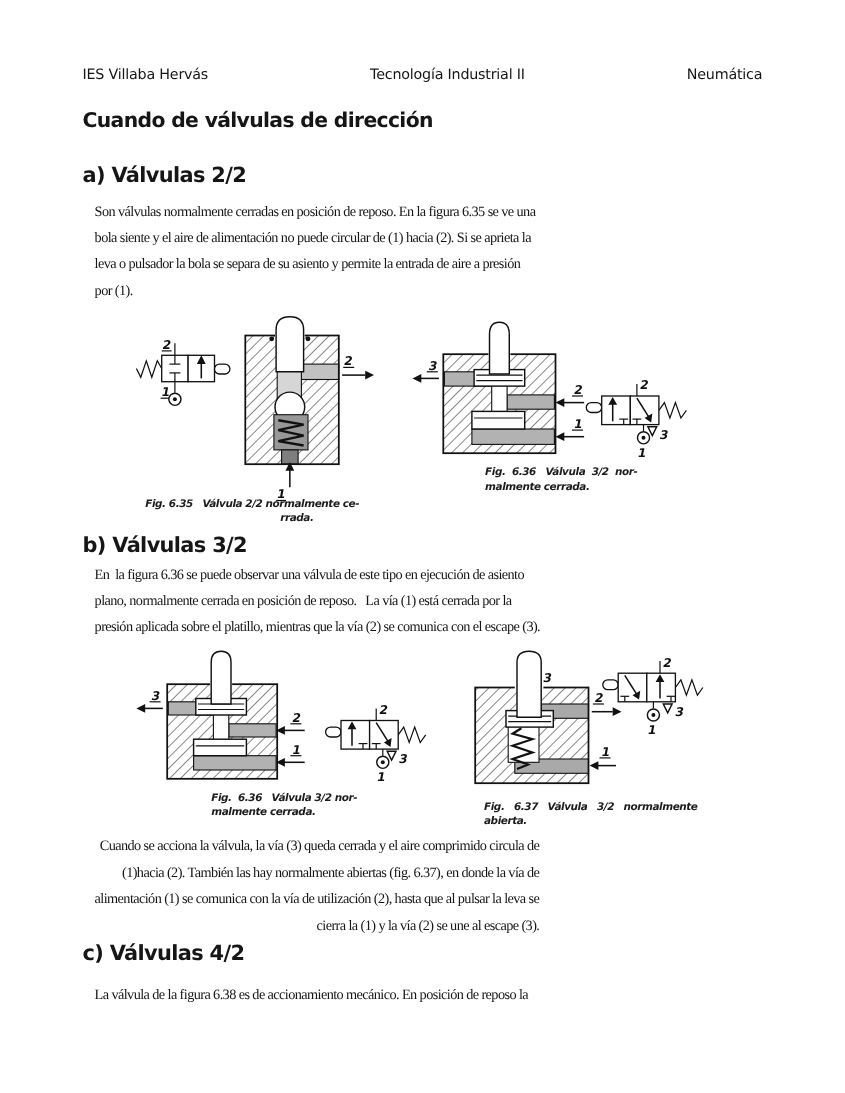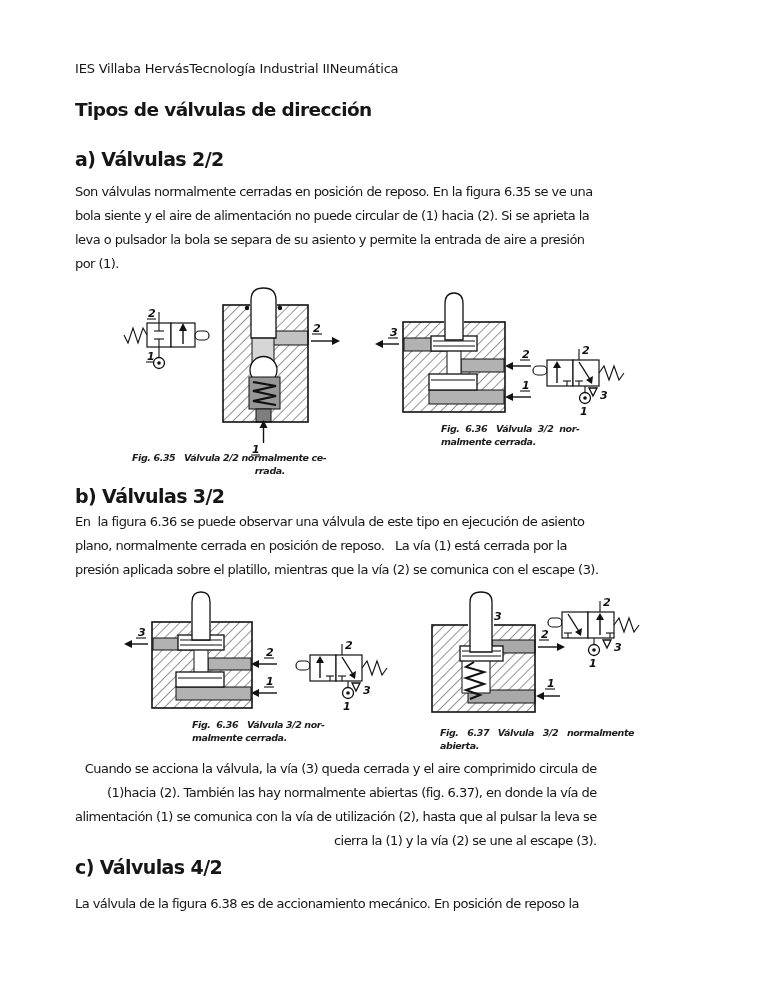--- a/index.html
+++ b/index.html
@@ -9,7 +9,7 @@
   }
   .hdr {
     position:absolute; top:61px; left:75px; width:618px;
-    display:flex; justify-content:flex-start; font-size:13px; letter-spacing:-0.2px;
+    display:flex; justify-content:space-between; font-size:13px; letter-spacing:-0.2px;
   }
   .doc-title {
     position:absolute; top:99px; left:75px;

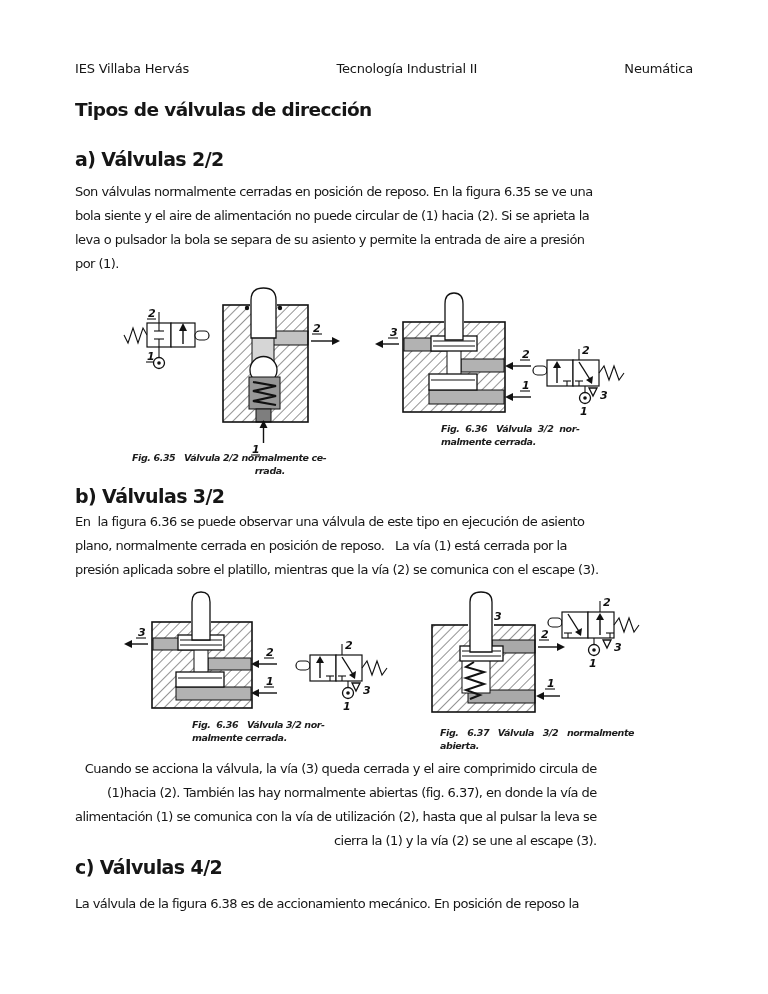--- a/index.html
+++ b/index.html
@@ -45,7 +45,7 @@
     <span>Neumática</span>
   </div>
 
-  <div class="doc-title">Tipos de válvulas de dirección</div>
+  <div class="doc-title">Cuando de válvulas de dirección</div>
 
   <div class="h2" style="top:148px;">a) Válvulas 2/2</div>
   <div class="para" style="top:180px;">

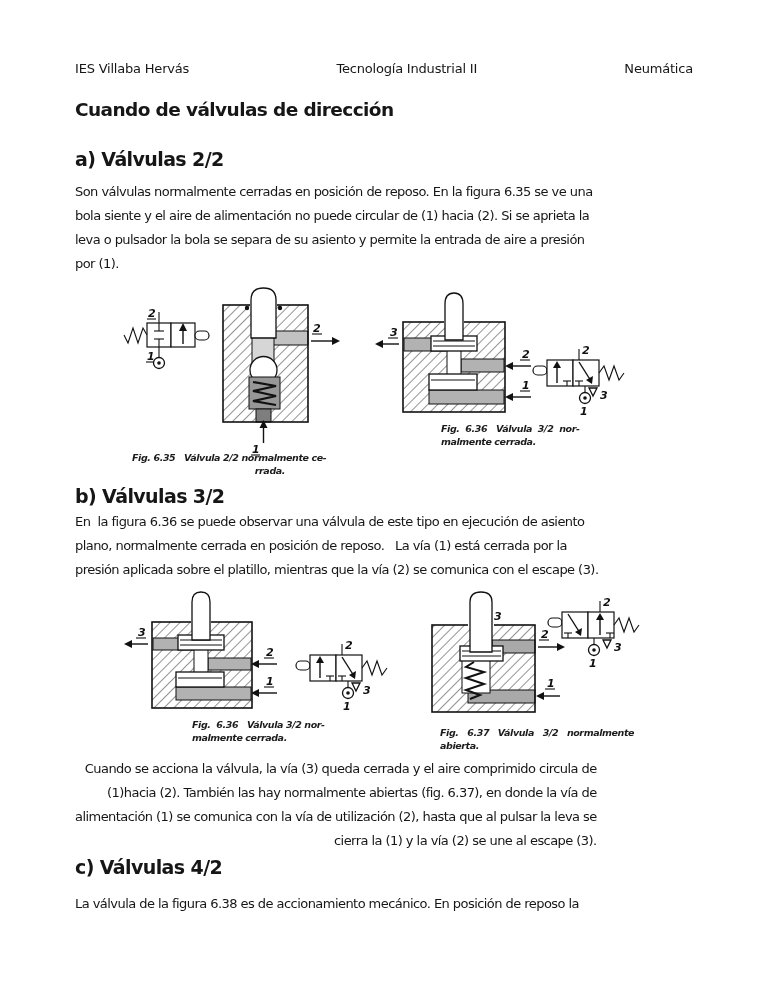--- a/index.html
+++ b/index.html
@@ -19,7 +19,7 @@
     position:absolute; left:75px; font-size:19px; font-weight:bold;
     letter-spacing:-0.6px; white-space:pre;
   }
-  .para { position:absolute; left:75px; }
+  .para { position:absolute; left:86px;font-family:Liberation Serif, serif; }
   .para .ln {
     font-size:13px; line-height:24px; letter-spacing:-0.55px; white-space:pre;
   }

